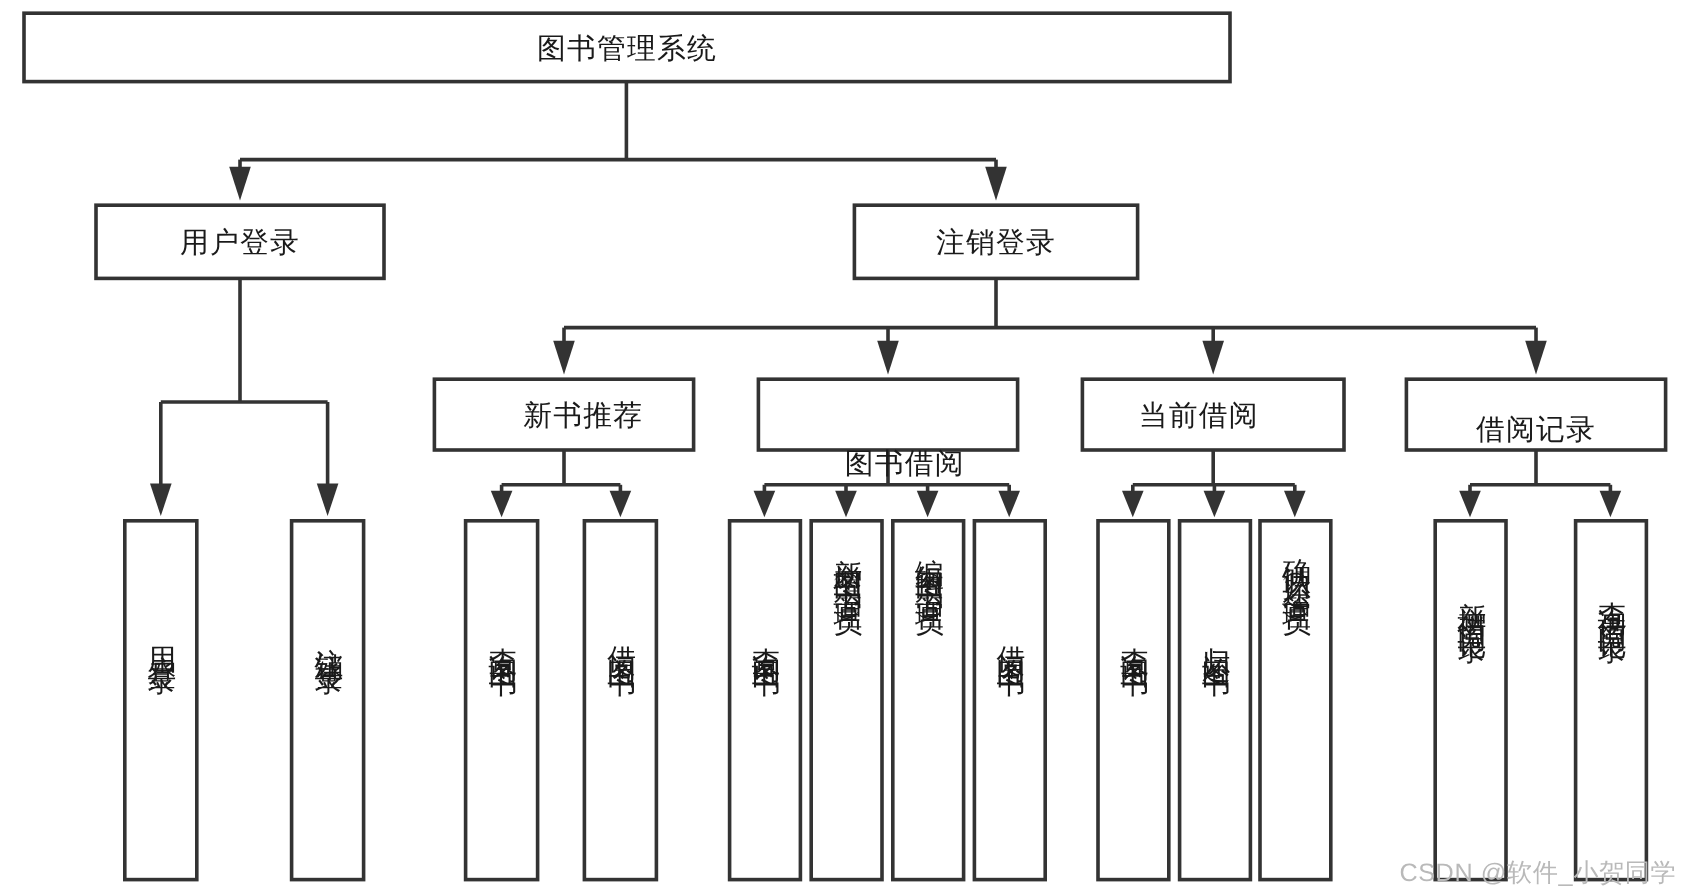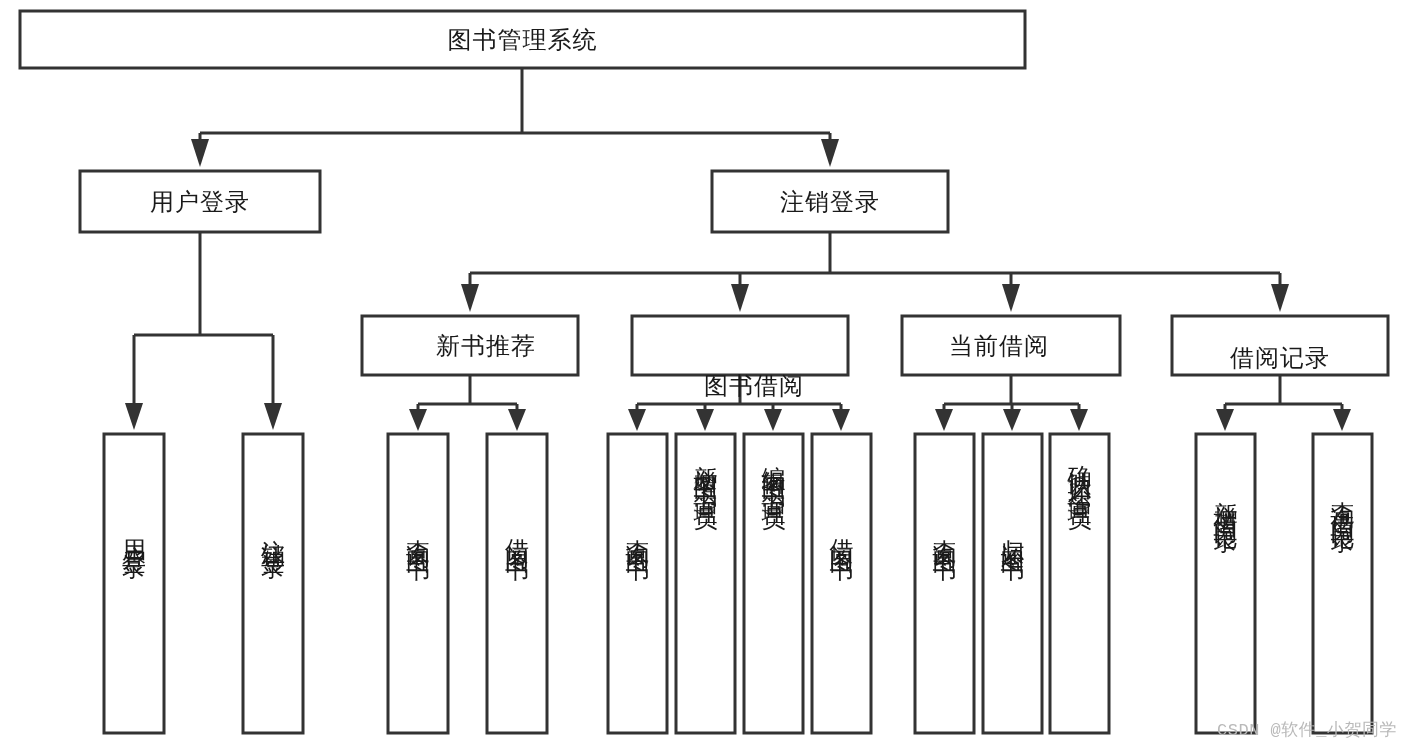--- a/index.html
+++ b/index.html
@@ -79,8 +79,8 @@
     position: absolute;
     right: 8px;
     bottom: 6px;
-    font-family: Liberation Mono, monospace;
-    font-size: 17px;
+    font-family: Liberation Sans, sans-serif;
+    font-size: 21px;
     color: #b9b9b9;
     letter-spacing: 0.5px;
     white-space: nowrap;

